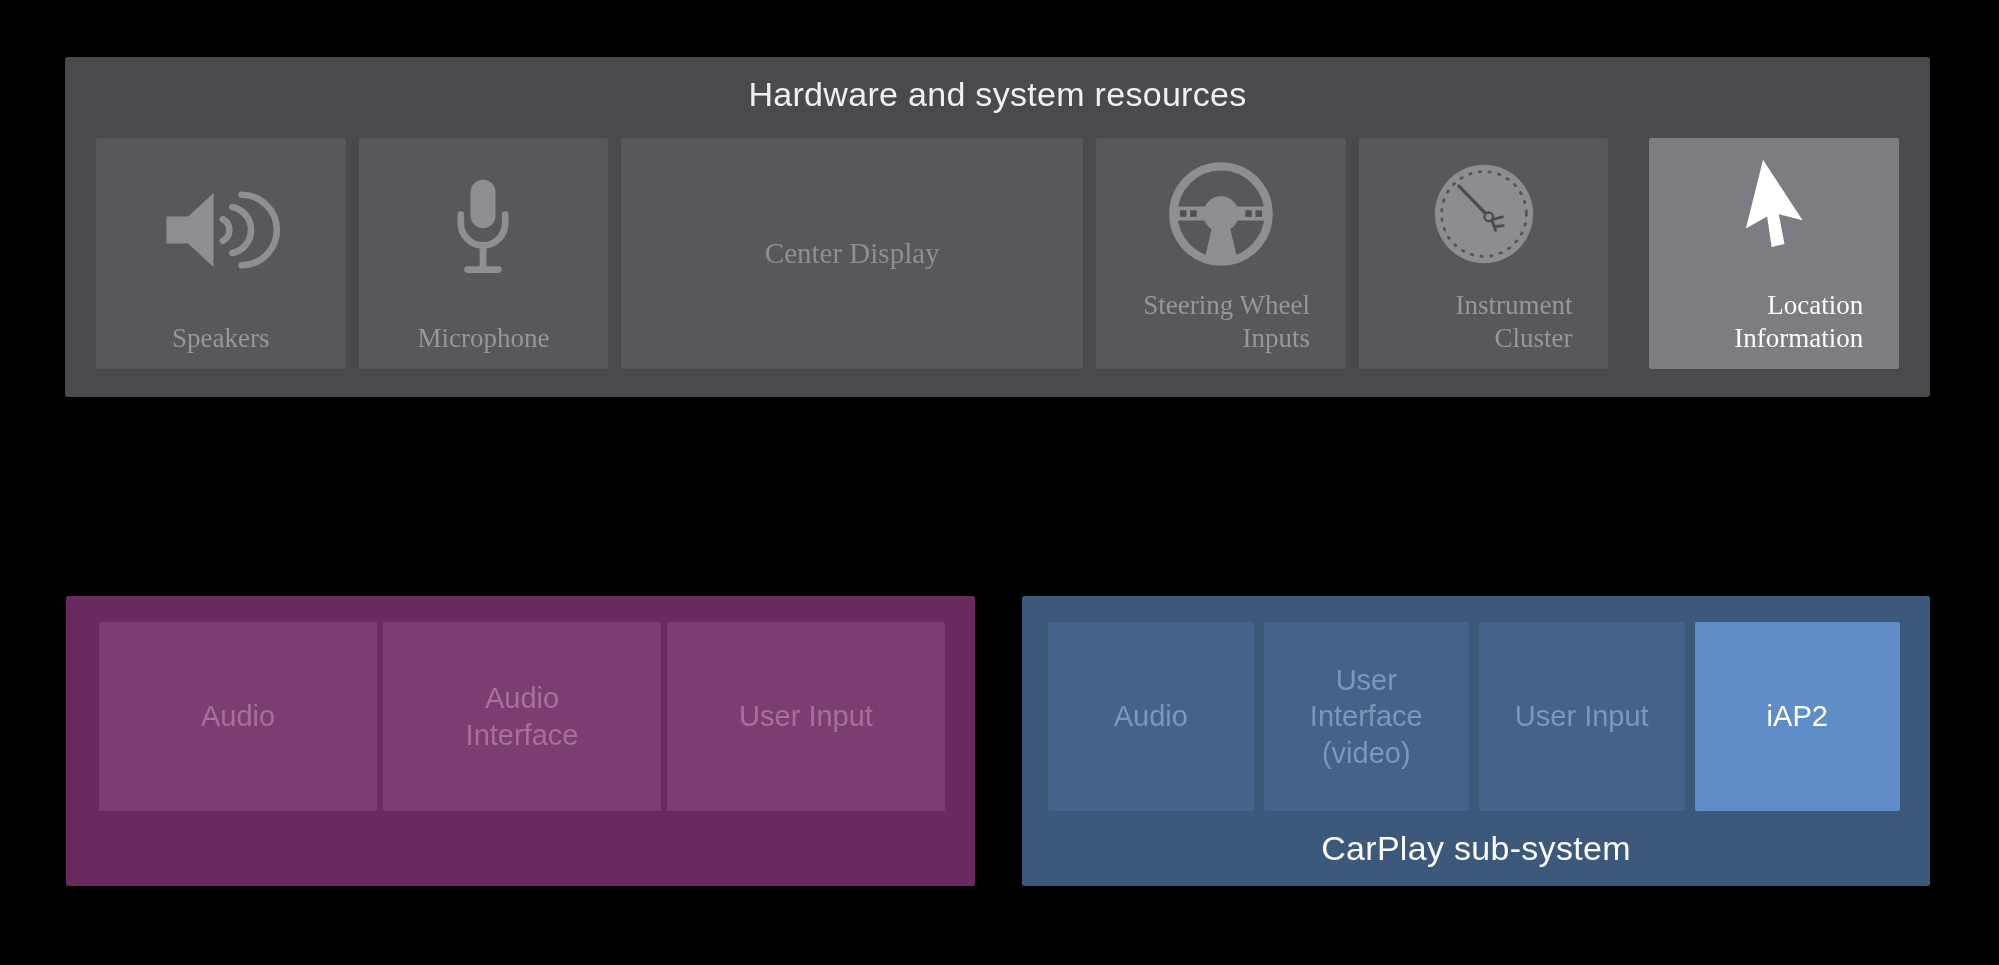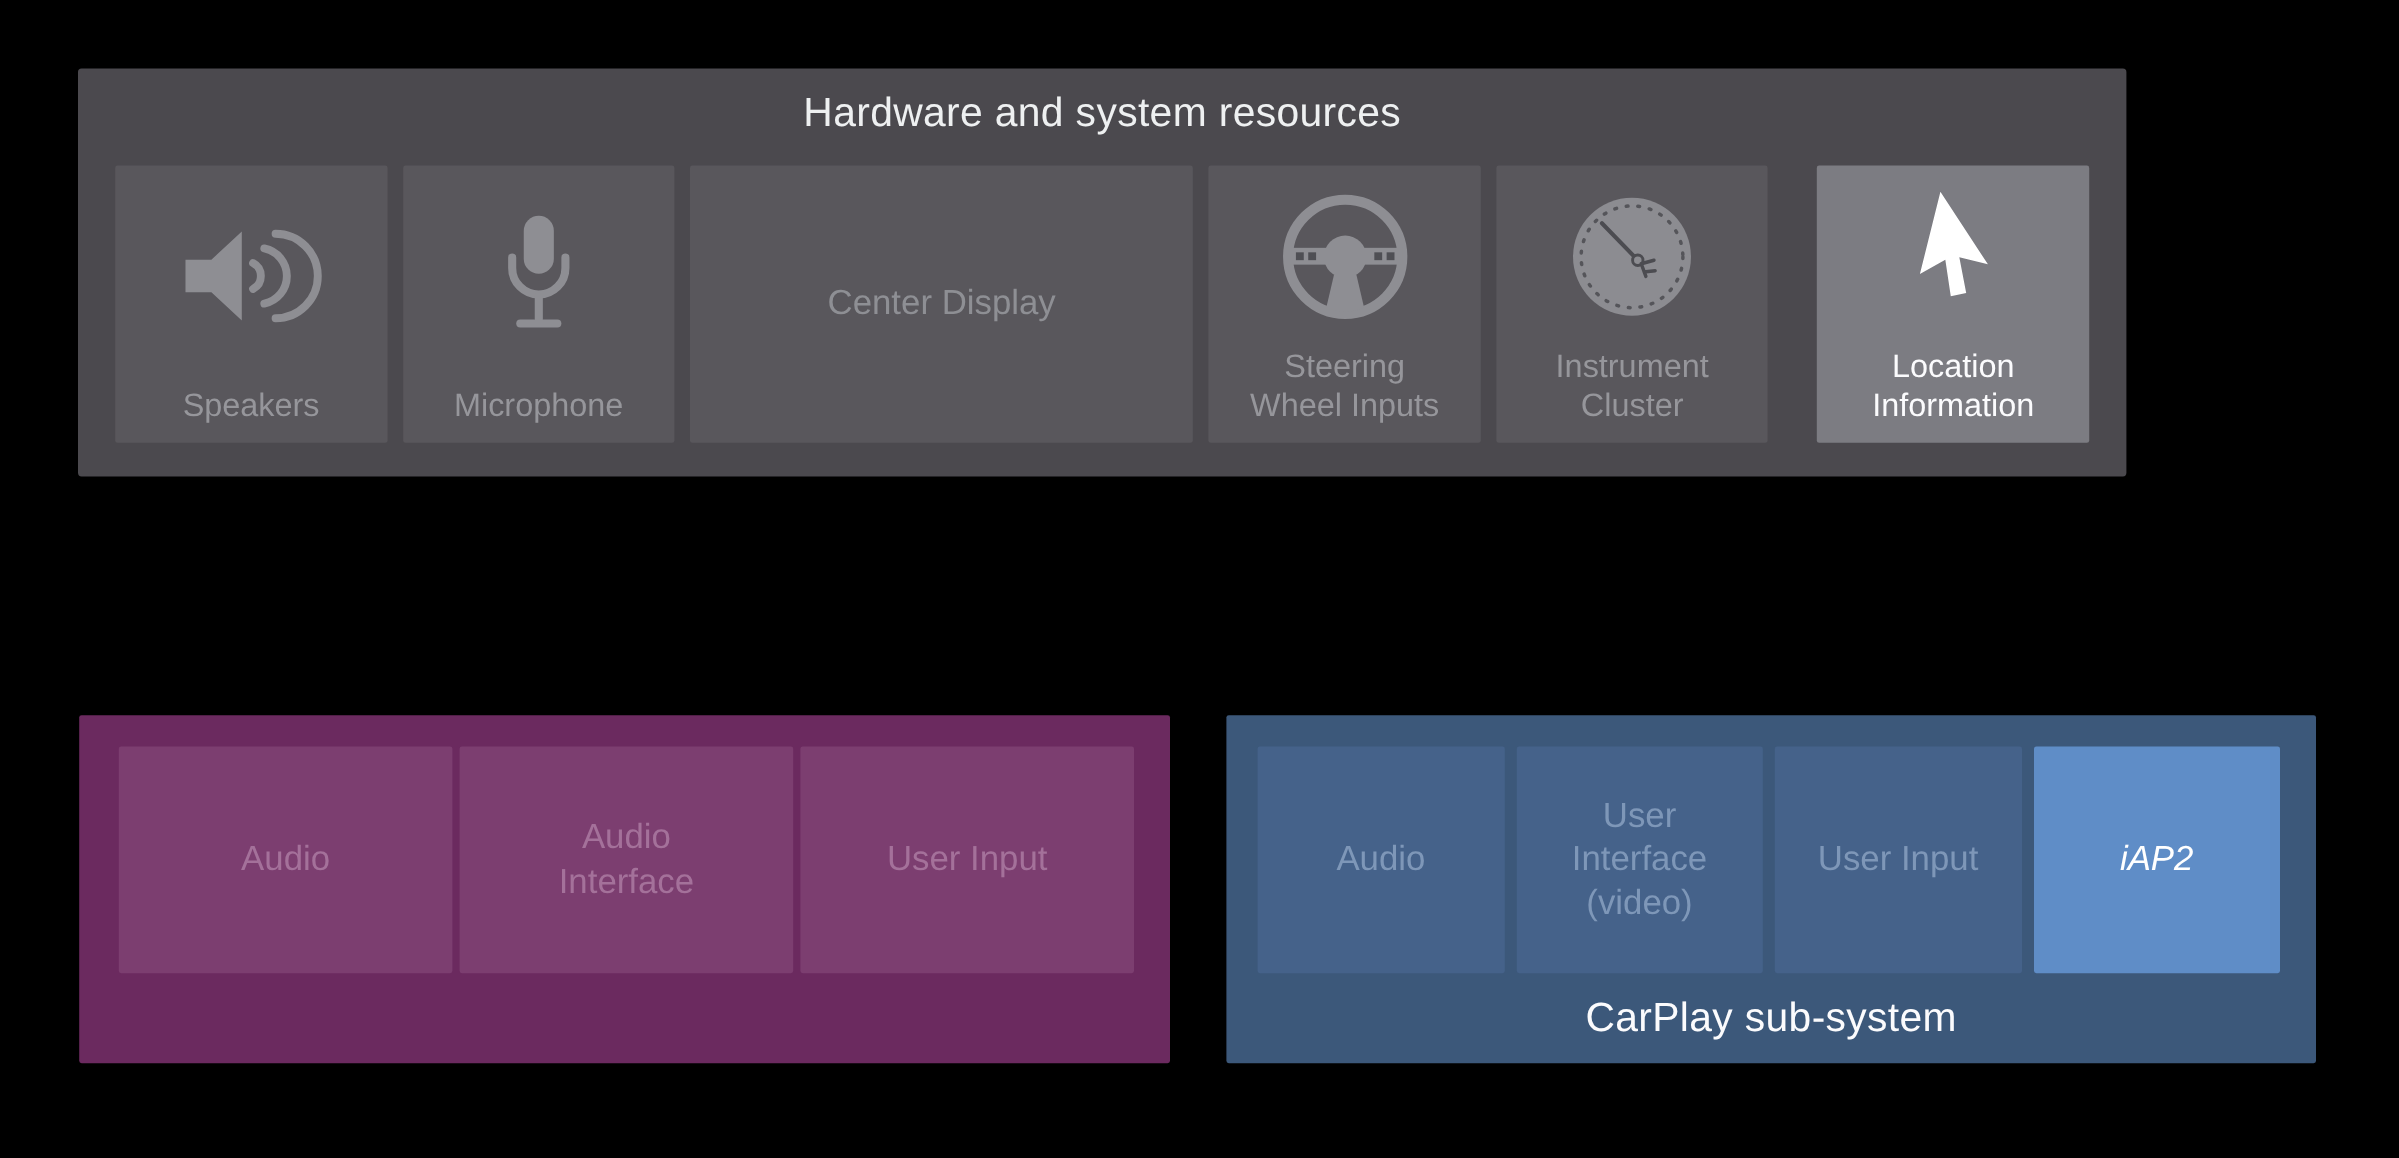--- a/index.html
+++ b/index.html
@@ -16,7 +16,7 @@
   .hw-panel {
     position: absolute;
     left: 65px; top: 57px;
-    width: 1707px; height: 340px;
+    width: 1865px; height: 340px;
     background: #4b494e;
     border-radius: 3px;
   }

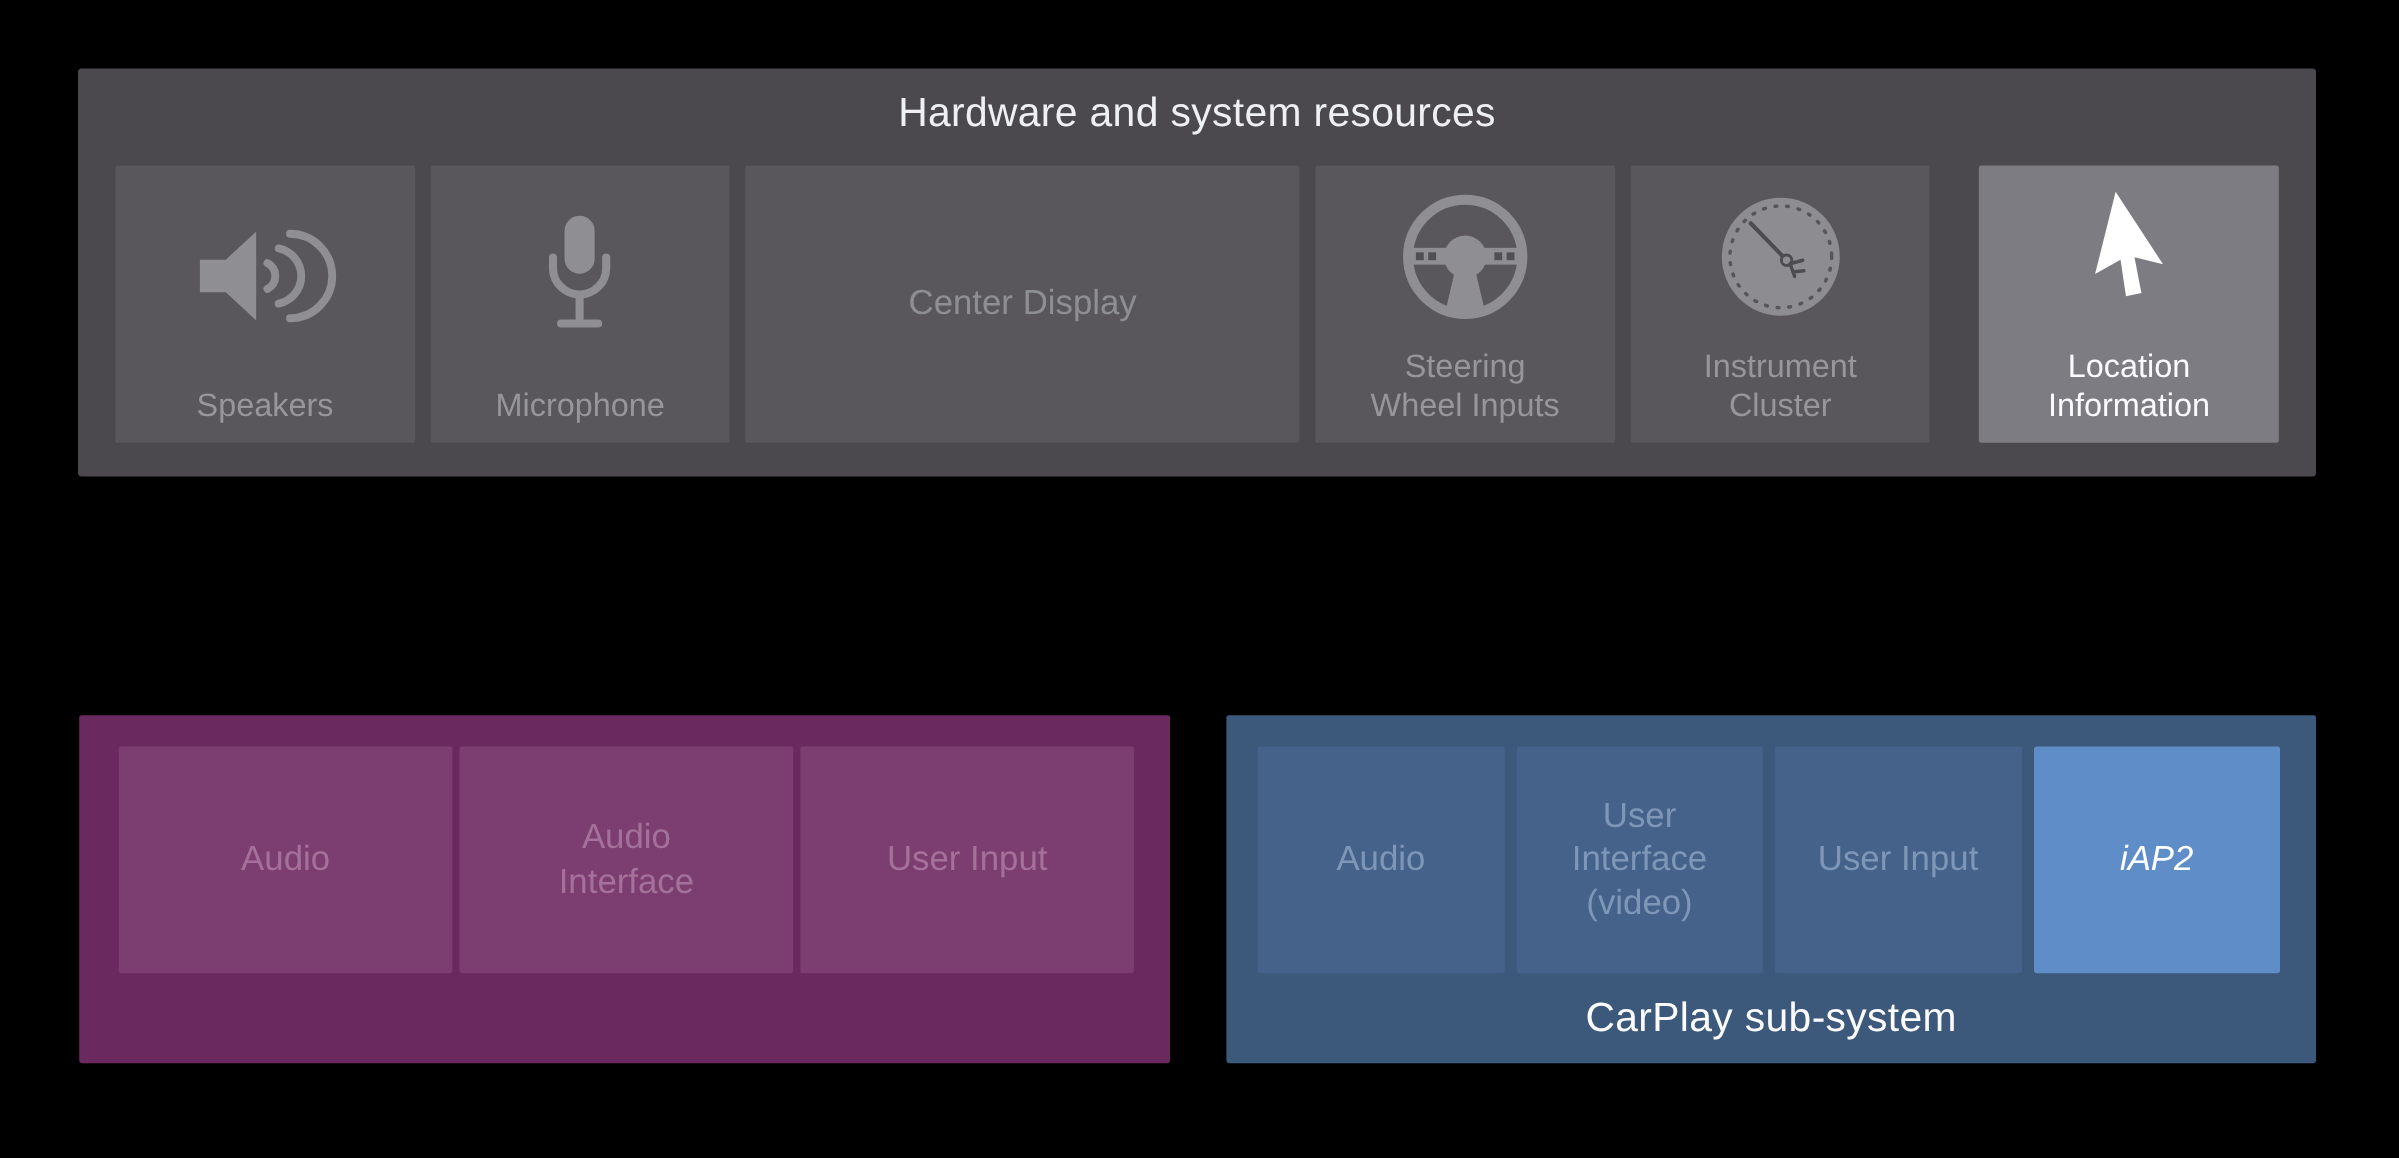--- a/index.html
+++ b/index.html
@@ -64,8 +64,9 @@
     font-size: 27px;
     line-height: 1.22;
     color: #96969b;
-    text-align: center;
+    text-align: right;
     max-width: 178px;
+    font-family: Liberation Serif, serif;
   }
   .hw-tile.wide .hw-label {
     font-size: 29px;

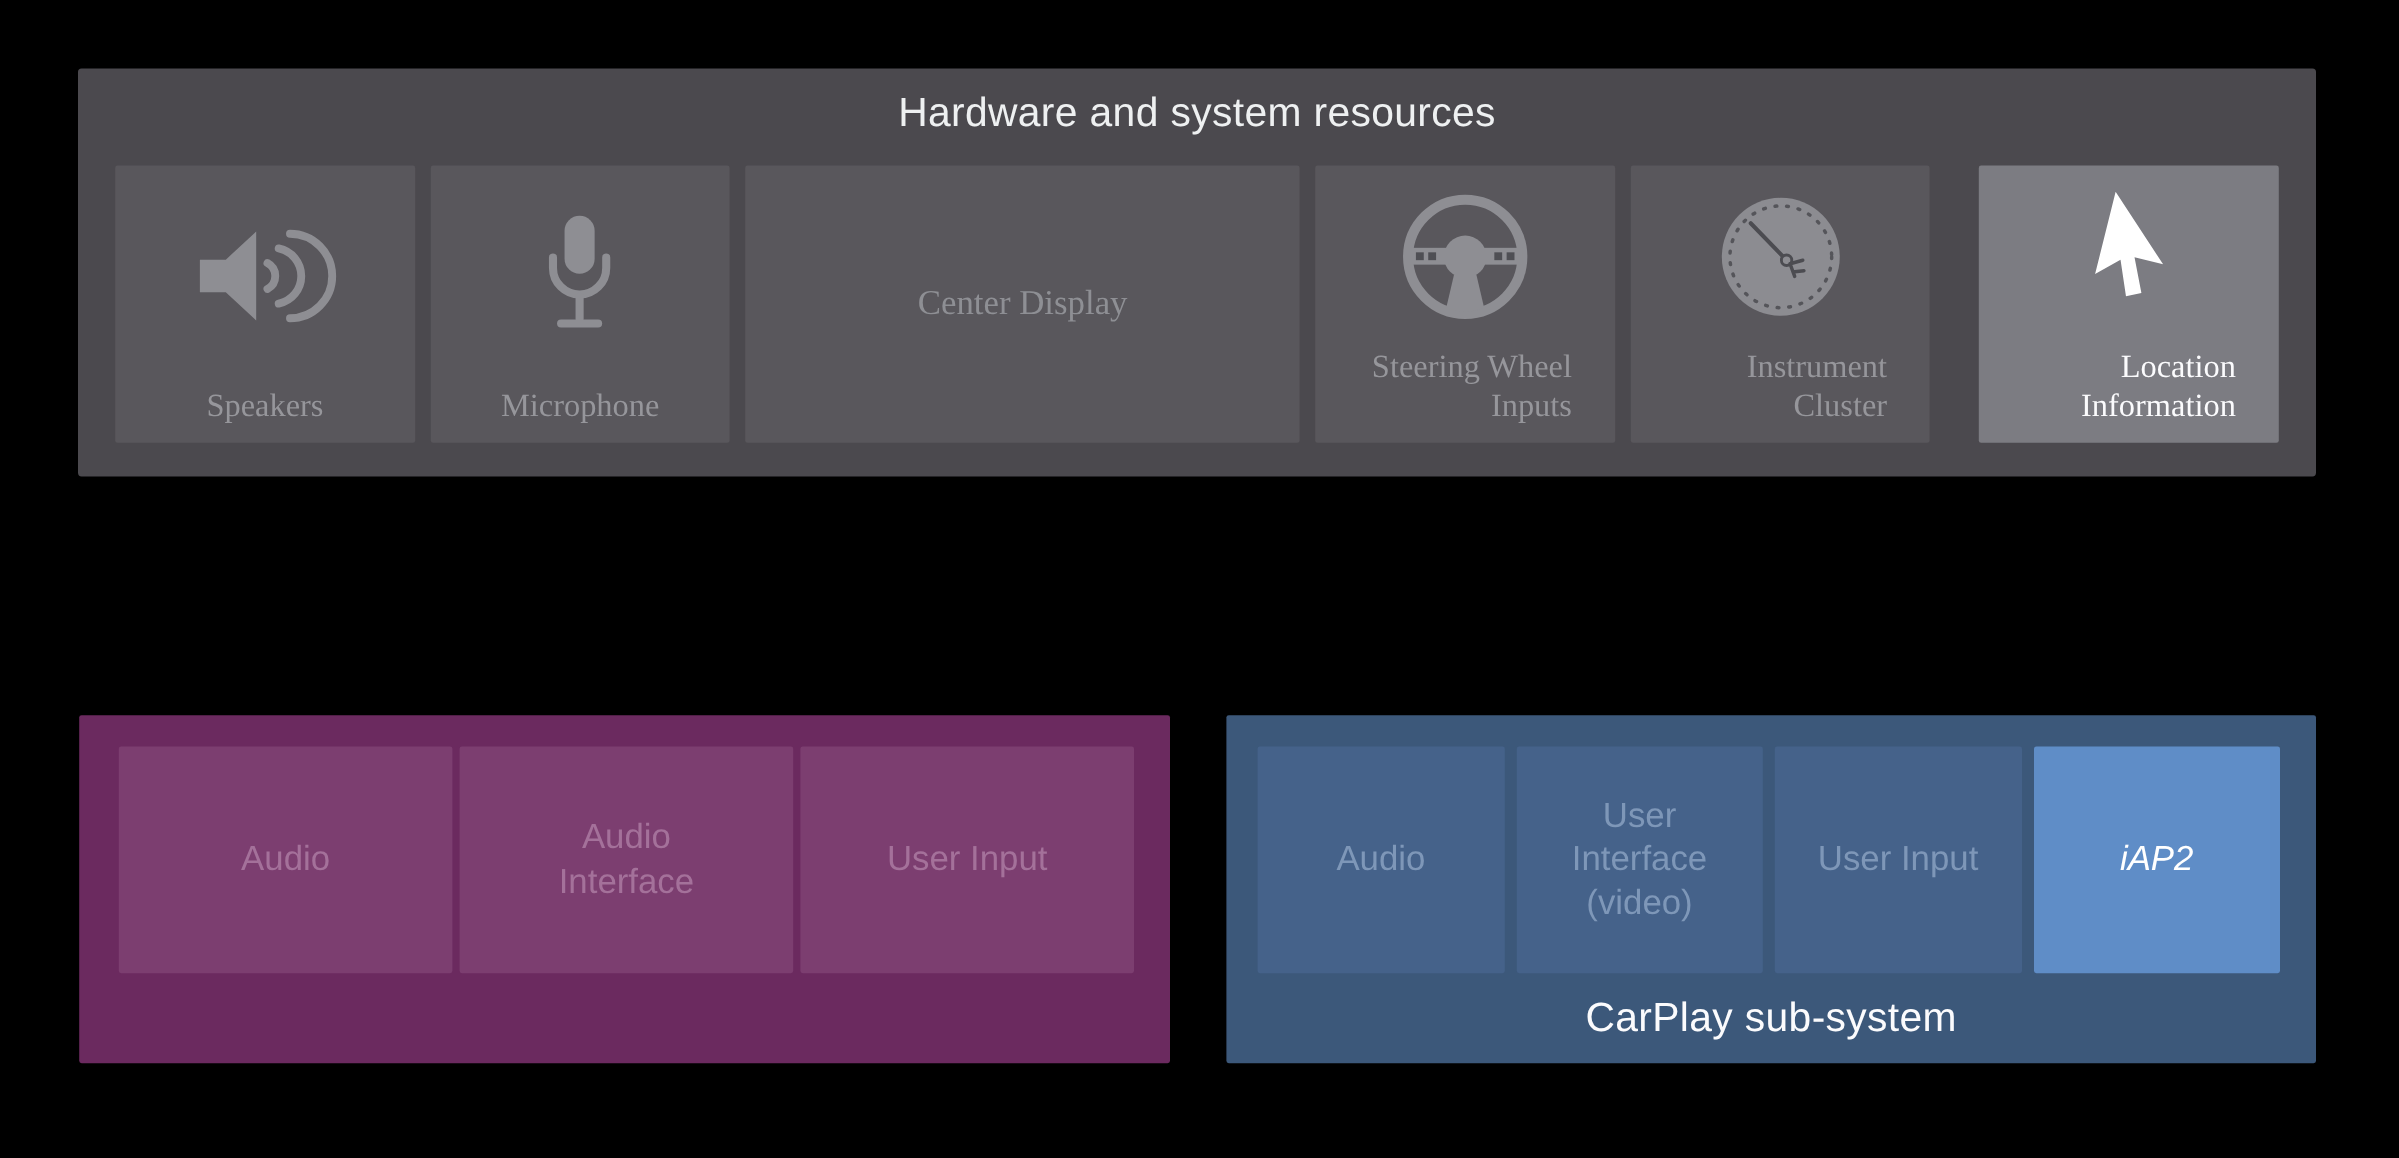--- a/index.html
+++ b/index.html
@@ -239,7 +239,7 @@
       <div class="sub-tile">
         <span class="sub-tile-label">User Input</span>
       </div>
-      <div class="sub-tile highlight" style="background-color: rgb(95, 141, 199); font-style: italic;">
+      <div class="sub-tile highlight" style="background-color: rgb(95, 141, 199);">
         <span class="sub-tile-label">iAP2</span>
       </div>
     </div>

